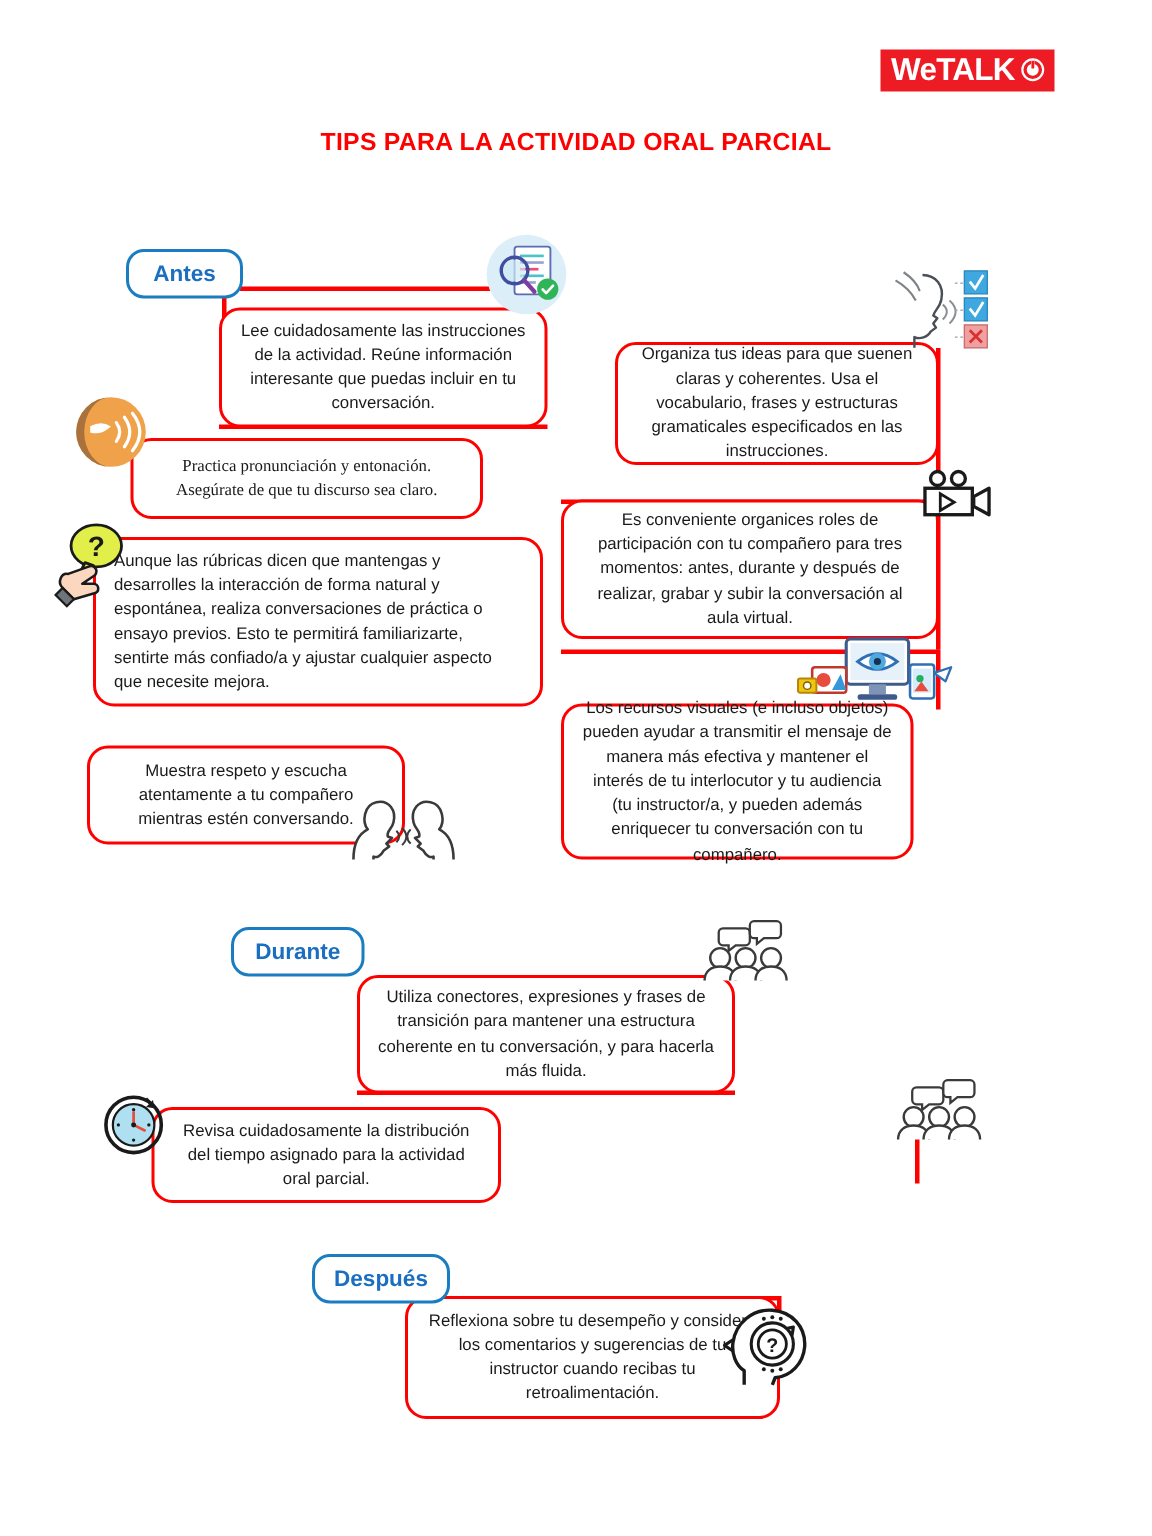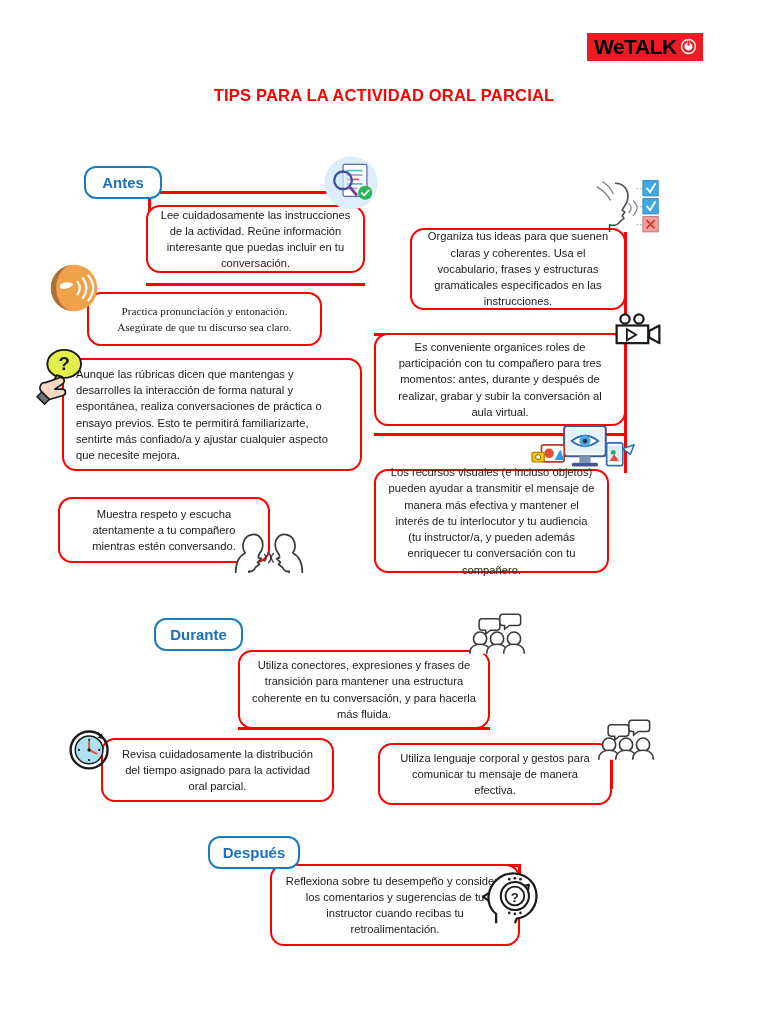--- a/index.html
+++ b/index.html
@@ -33,7 +33,7 @@
   .logo-text {
     font-size: 21px;
     font-weight: bold;
-    color: #000000;
+    color: #ffffff;
     letter-spacing: -0.5px;
     font-family: "Liberation Sans", sans-serif;
   }

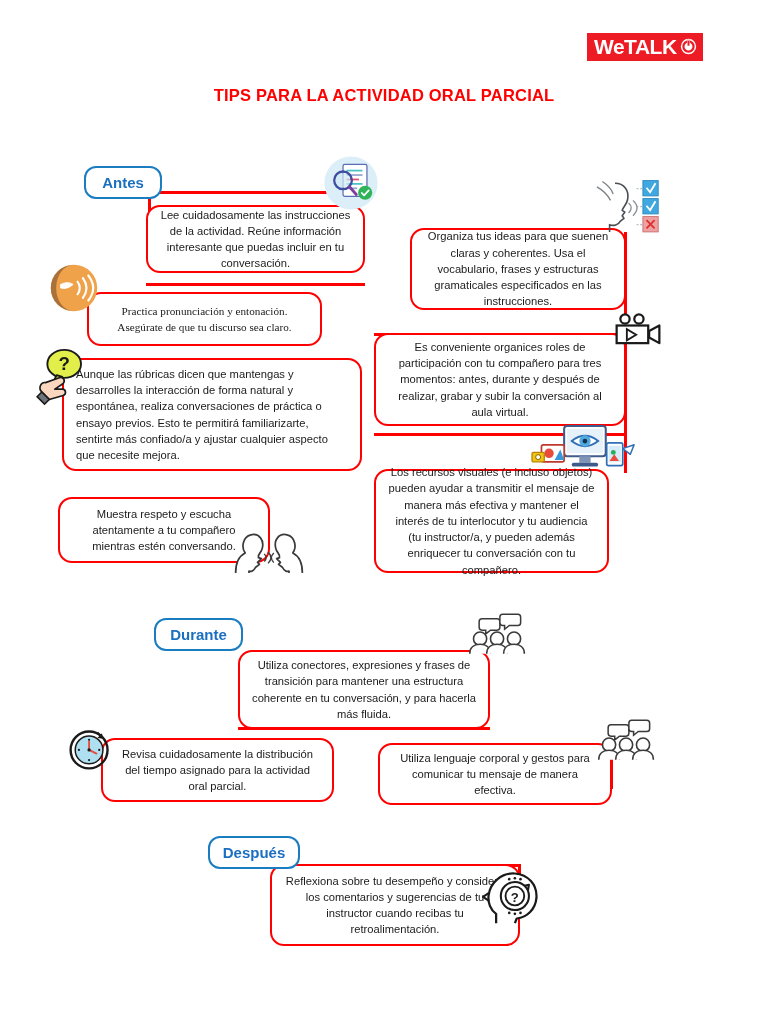--- a/index.html
+++ b/index.html
@@ -162,7 +162,7 @@
 
   <div class="conn conn-v" style="left:148px; top:191px; height:26px;"></div>
 
-  <div class="tipbox" style="left:146px; top:205px; width:219px; height:68px;">
+  <div class="tipbox" style="left:146px; top:205px; width:219px; height:80px;">
     <p>Lee cuidadosamente las instrucciones de la actividad. Reúne información interesante que puedas incluir en tu conversación.</p>
   </div>
 

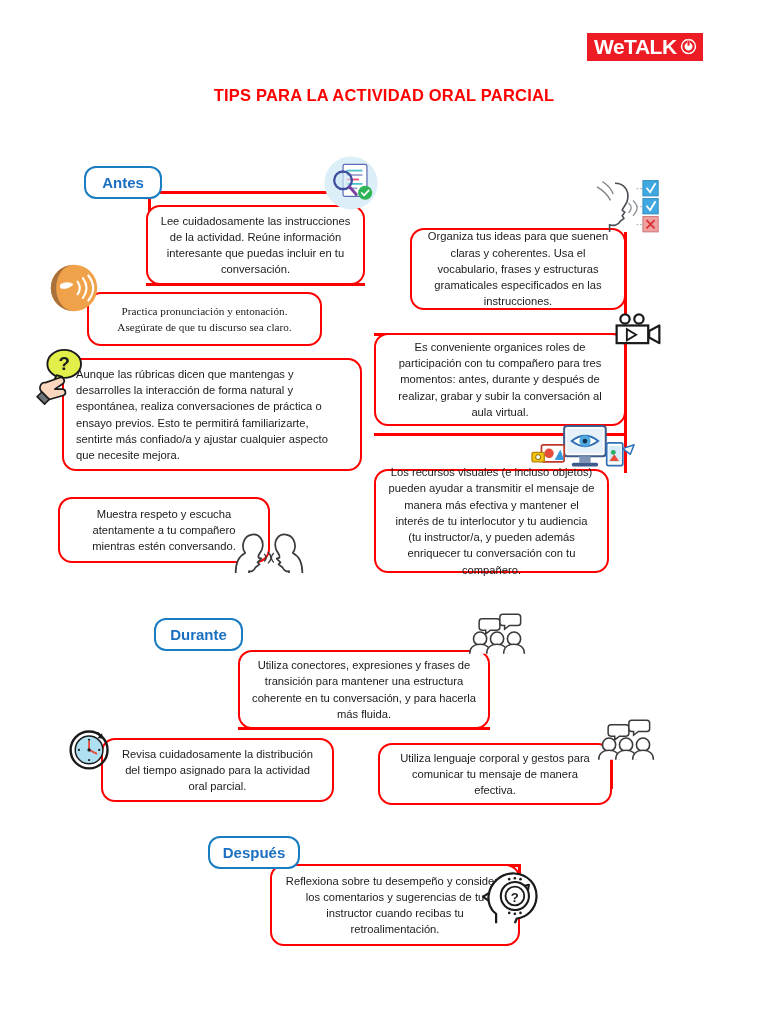--- a/index.html
+++ b/index.html
@@ -354,9 +354,6 @@
     </svg>
   </div>
 
-  <div class="tipbox" style="left:378px; top:743px; width:234px; height:62px;">
-    <p>Utiliza lenguaje corporal y gestos para comunicar tu mensaje de manera efectiva.</p>
-  </div>
   <div class="conn conn-v" style="left:610px; top:747px; height:42px;"></div>
 
   <div class="pill" style="left:208px; top:836px; width:92px; height:33px;">

